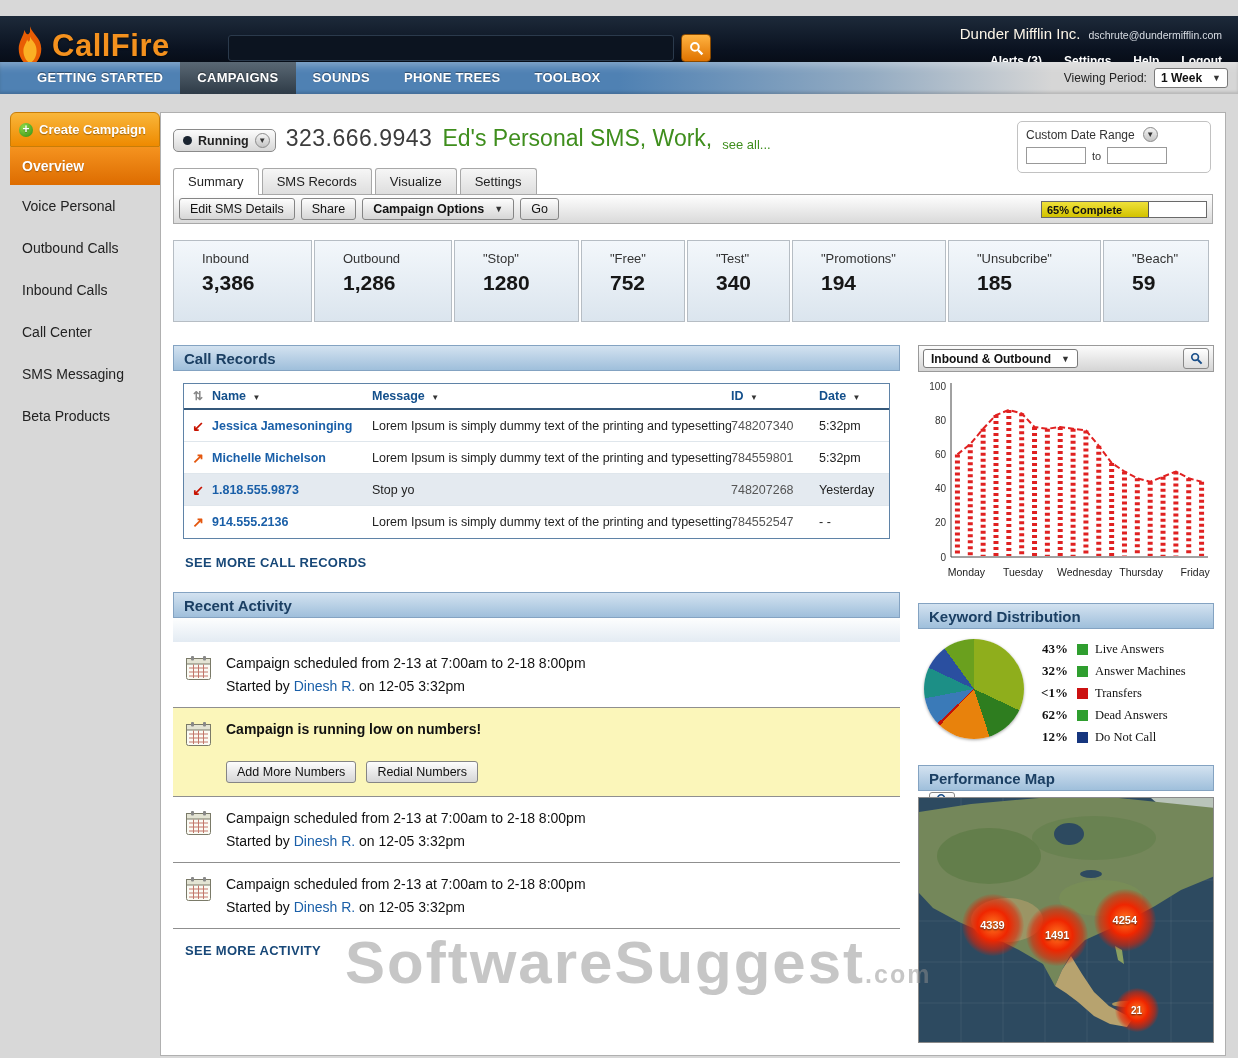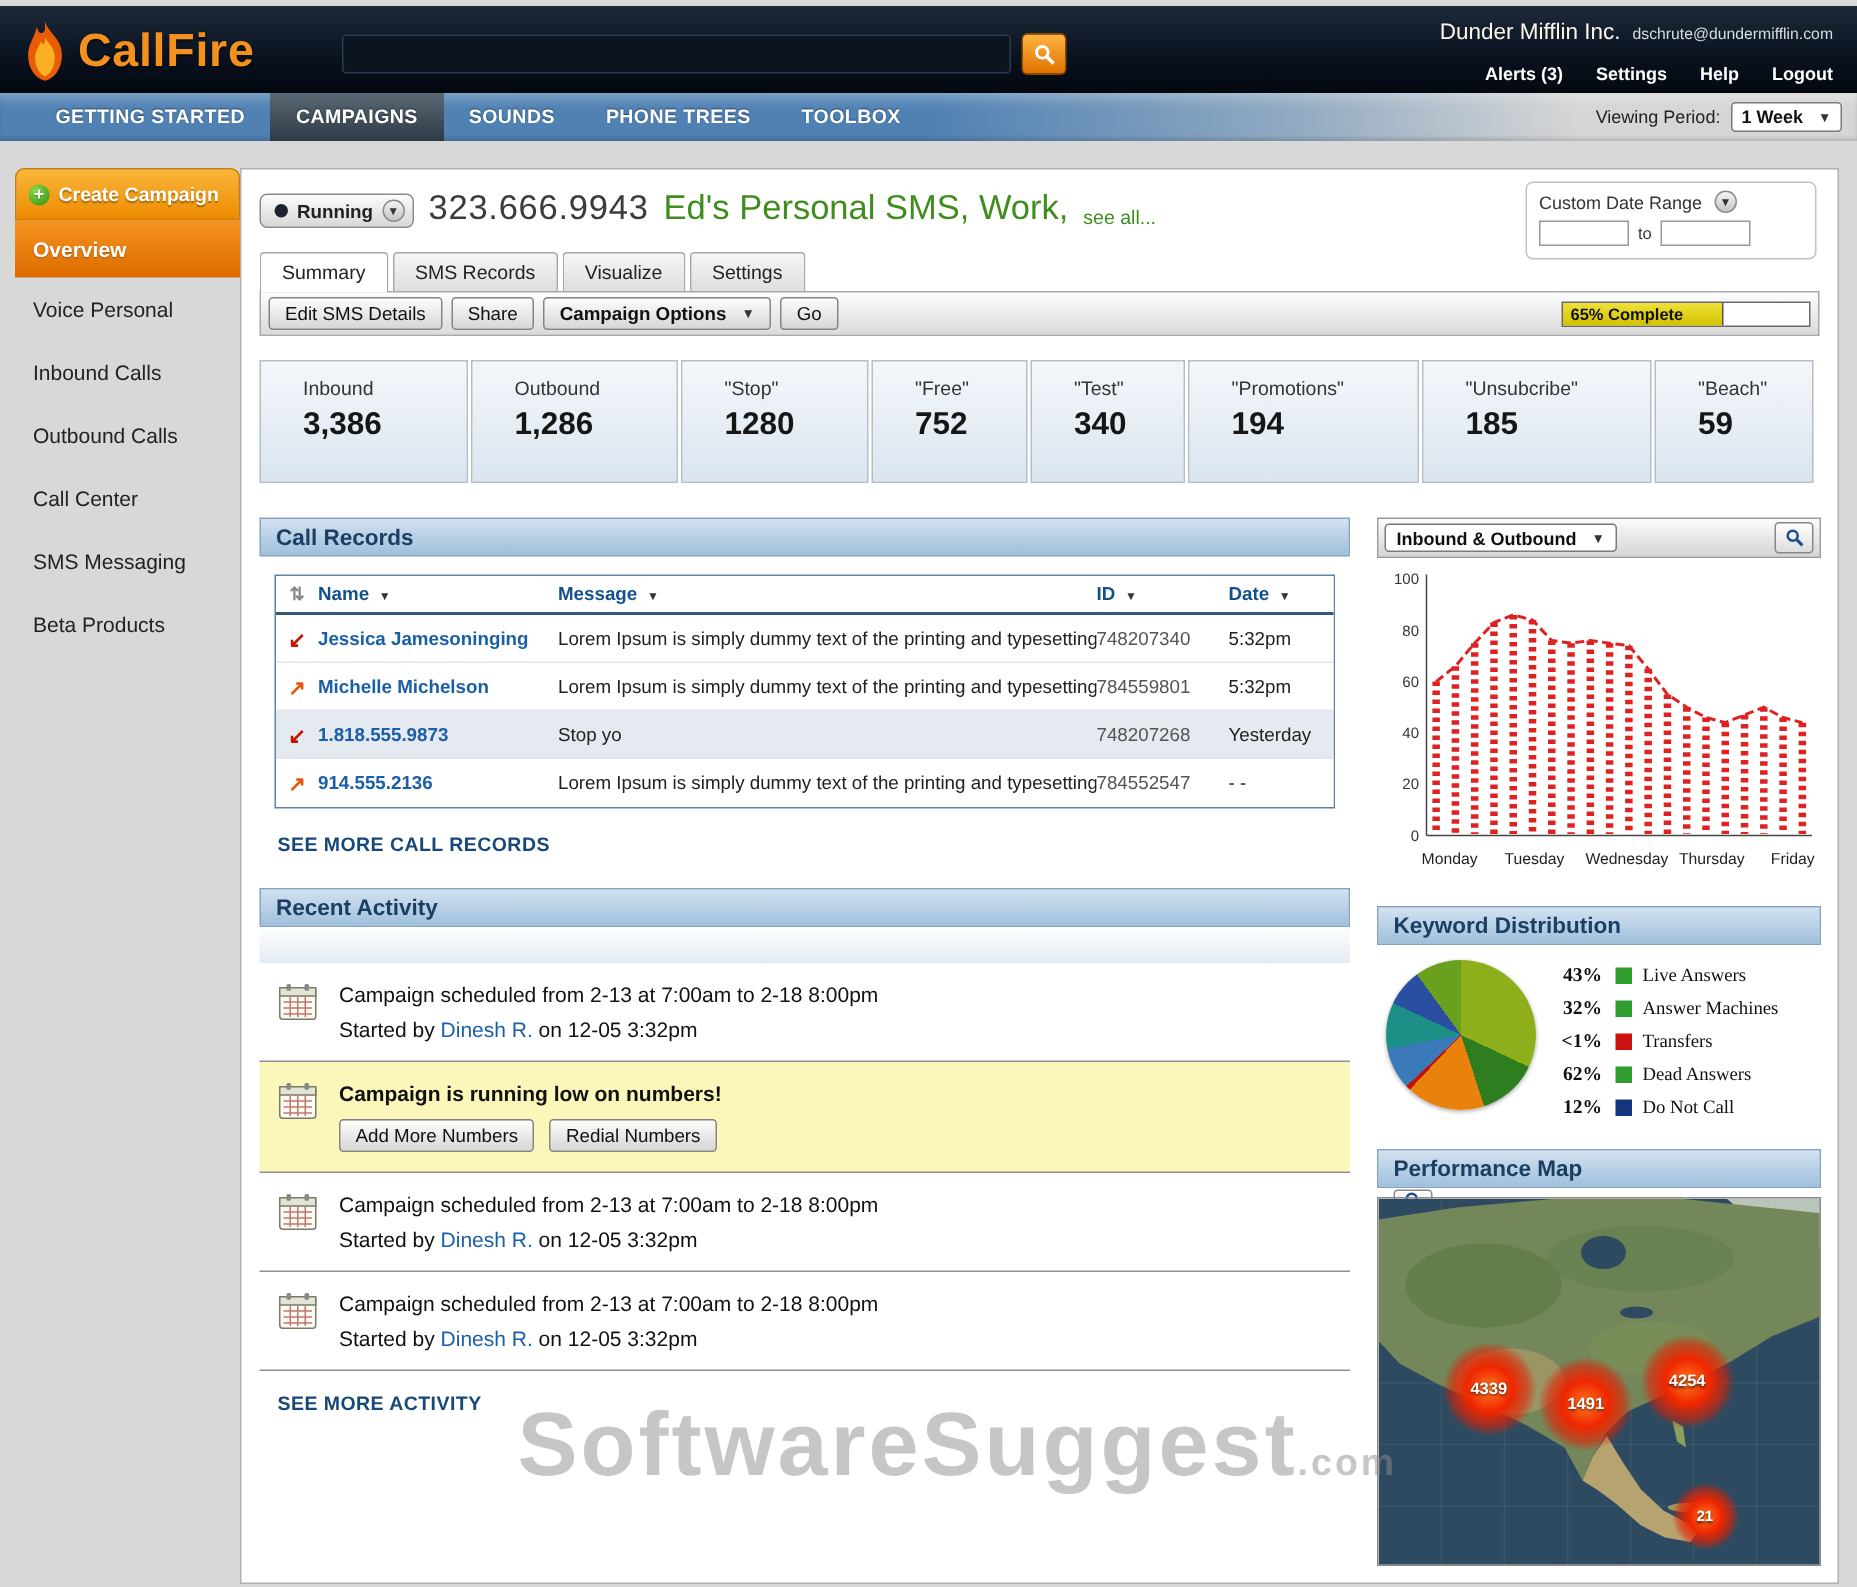--- a/index.html
+++ b/index.html
@@ -7,7 +7,7 @@
   body{position:relative;background:#d8d8d8;font-family:"Liberation Sans",sans-serif;overflow:hidden;}
 
   
-  .topbar{position:absolute;left:0;top:4px;width:1238px;height:62px;
+  .topbar{position:absolute;left:0;top:16px;width:1238px;height:62px;
     background:linear-gradient(#1d2a3a,#0a1220 55%,#03070d);}
   .logo{position:absolute;left:14px;top:8px;display:flex;align-items:center;gap:6px;cursor:pointer;}
   .logo-text{font-size:31px;font-weight:bold;color:#f4911e;letter-spacing:.5px;

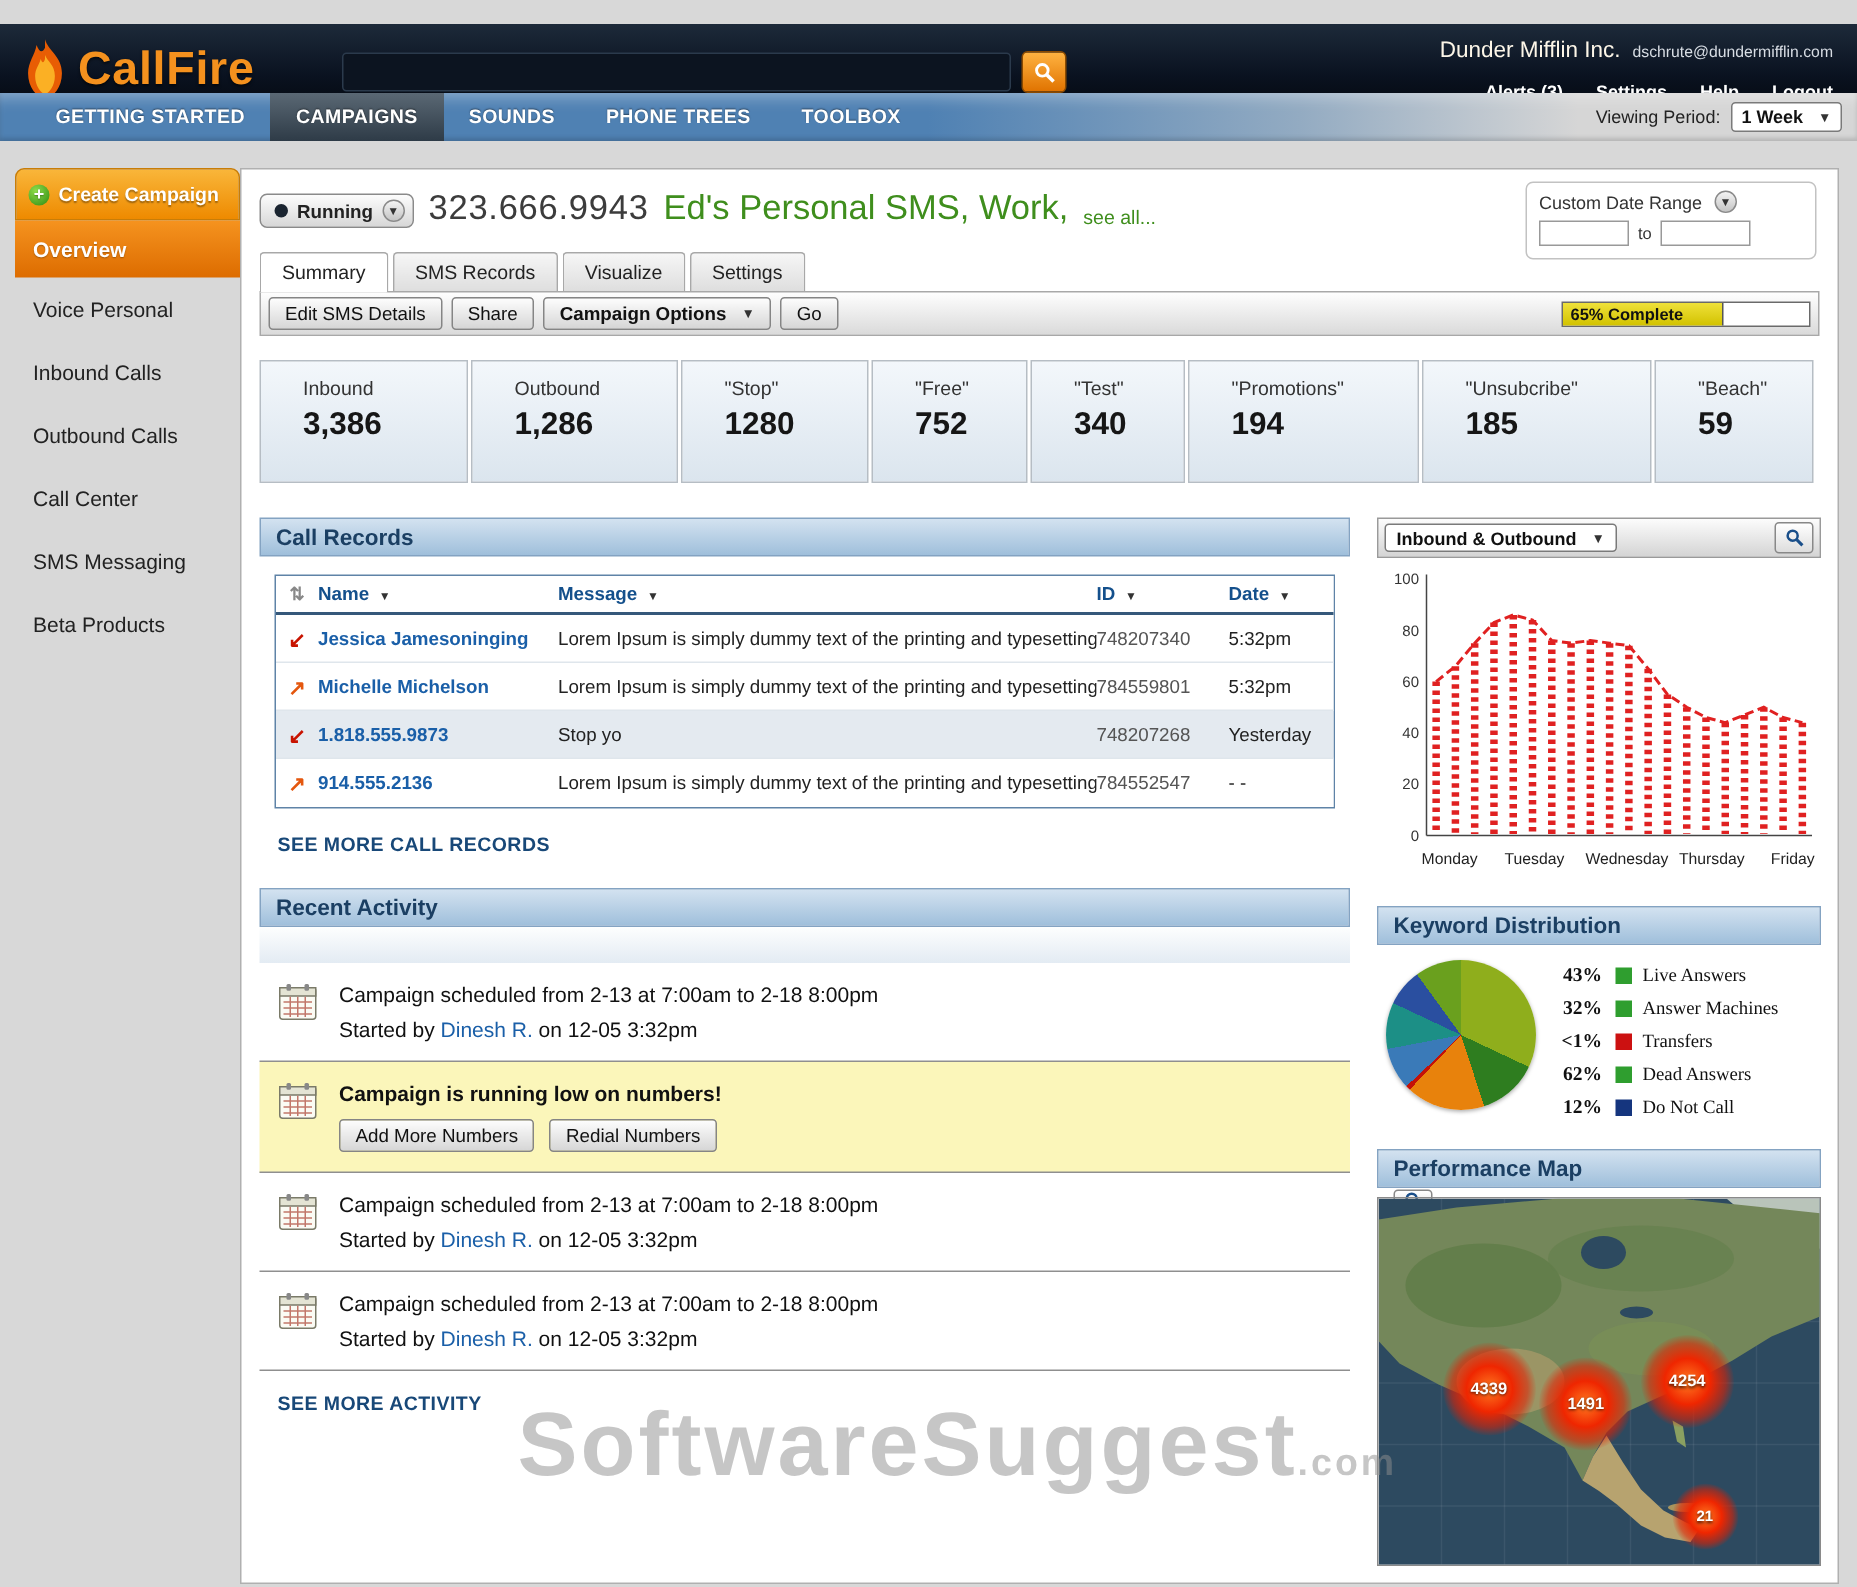--- a/index.html
+++ b/index.html
@@ -212,8 +212,8 @@
   <div id="sidebar-items">
       <div class="side-item active">Overview</div>
       <div class="side-item">Voice Personal</div>
+      <div class="side-item">Outbound Calls</div>
       <div class="side-item">Inbound Calls</div>
-      <div class="side-item">Outbound Calls</div>
       <div class="side-item">Call Center</div>
       <div class="side-item">SMS Messaging</div>
       <div class="side-item">Beta Products</div>

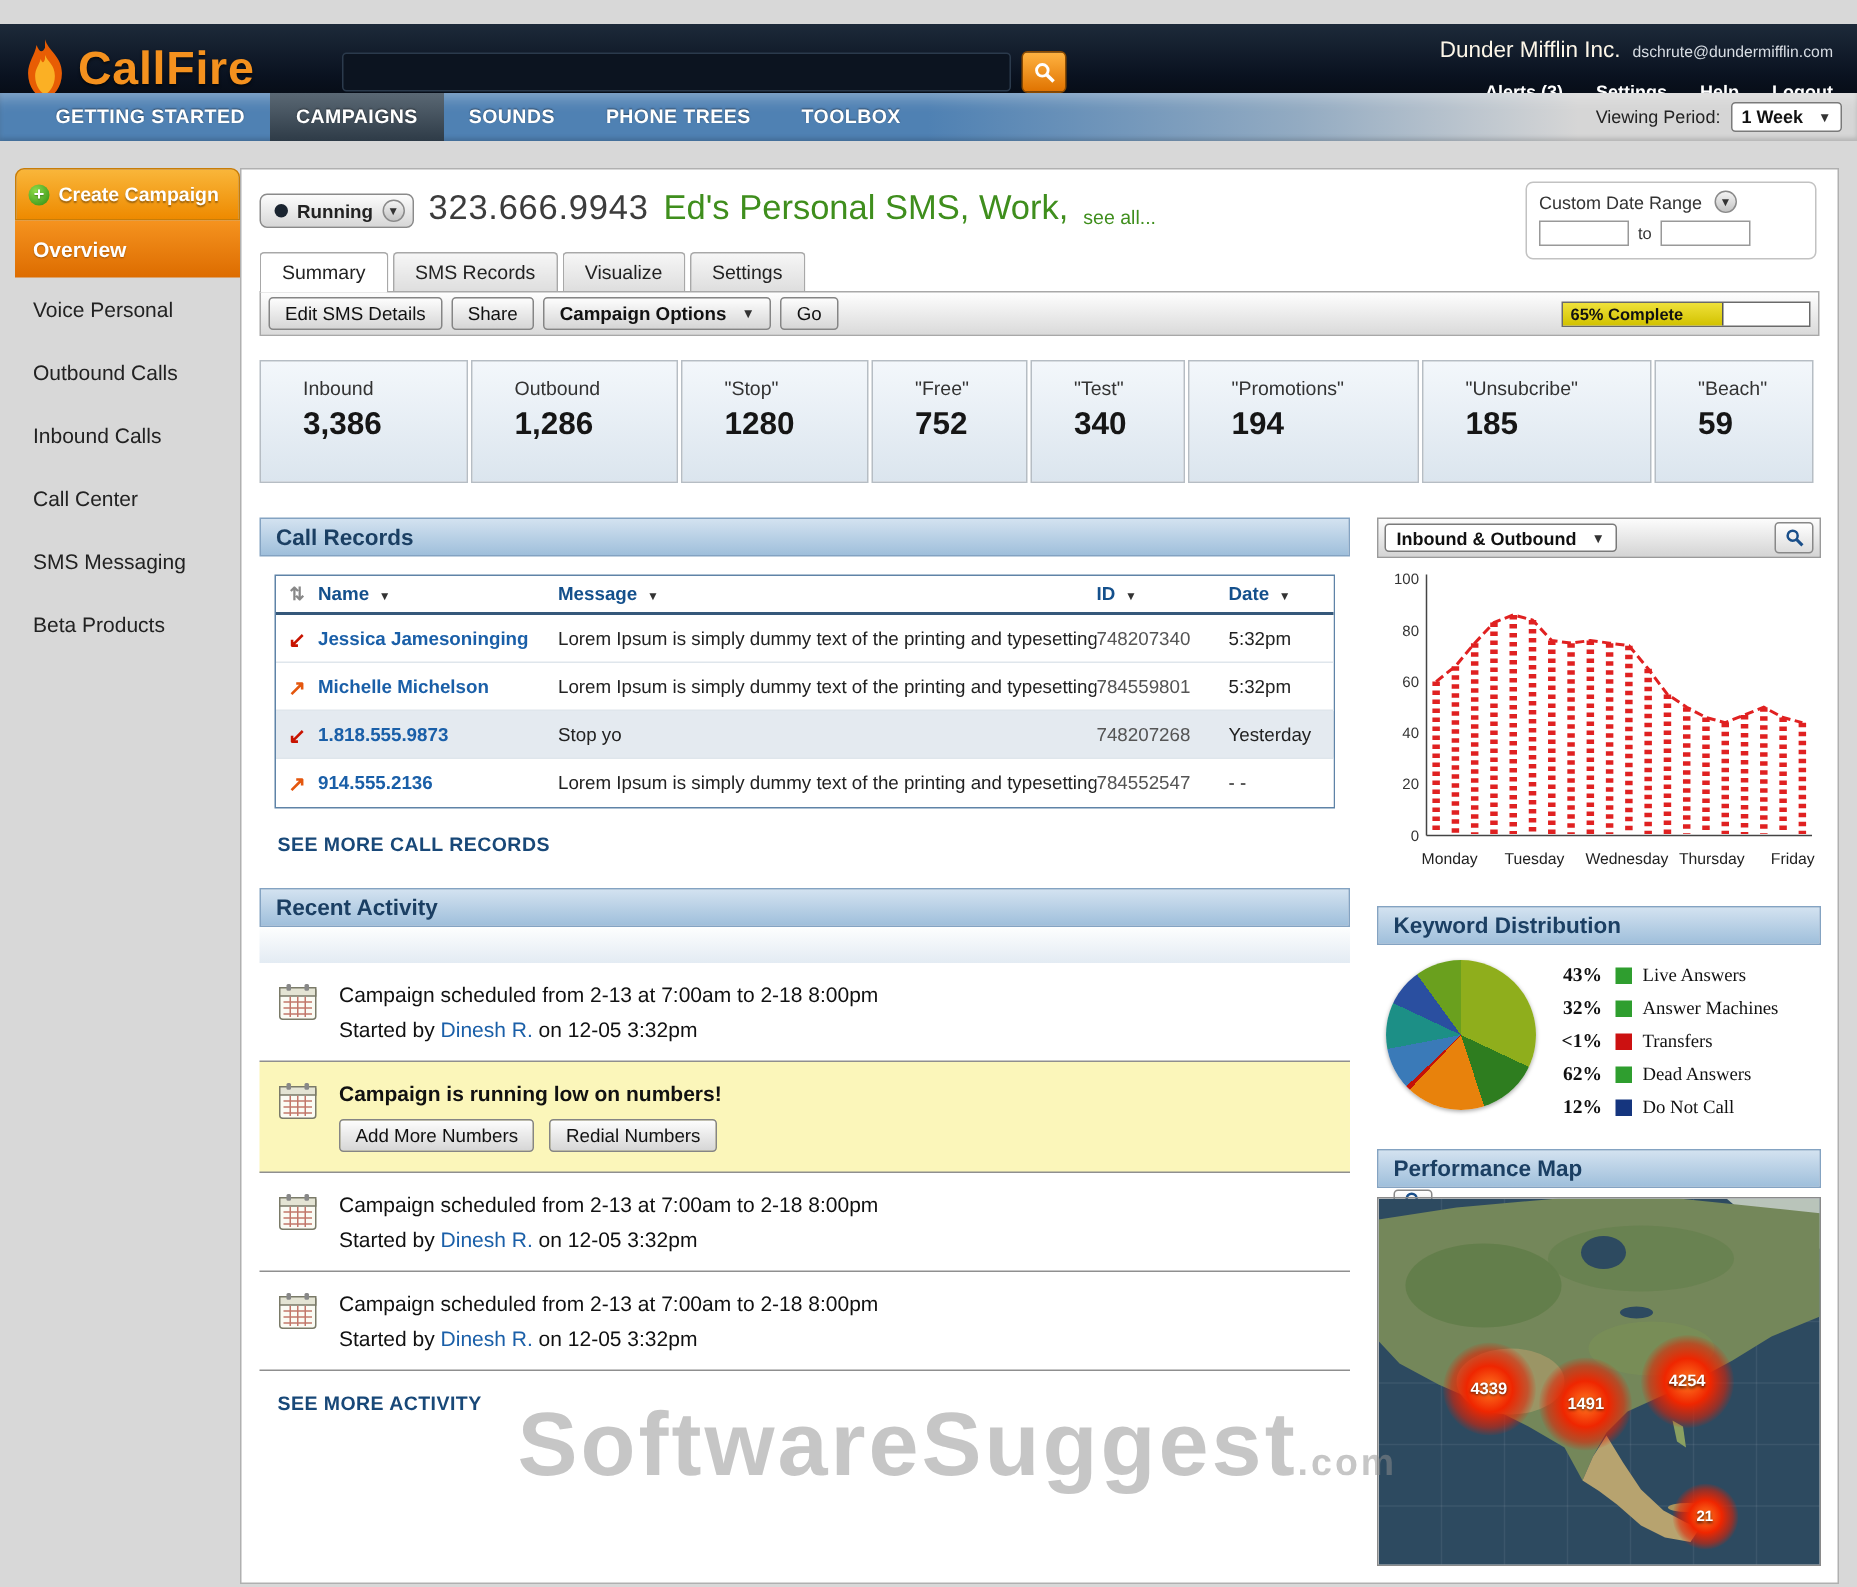--- a/index.html
+++ b/index.html
@@ -124,7 +124,7 @@
   .ra-line1.bold{font-weight:bold;}
   .ra-line2{font-size:14px;color:#111;margin-top:7px;}
   .ra-line2 .link{color:#1a5fa8;cursor:pointer;}
-  .ra-btns{display:flex;gap:10px;margin-top:9px;}
+  .ra-btns{display:flex;gap:10px;margin-top:24px;}
   .ra-see-more{margin:14px 0 0 12px;}
 
   

